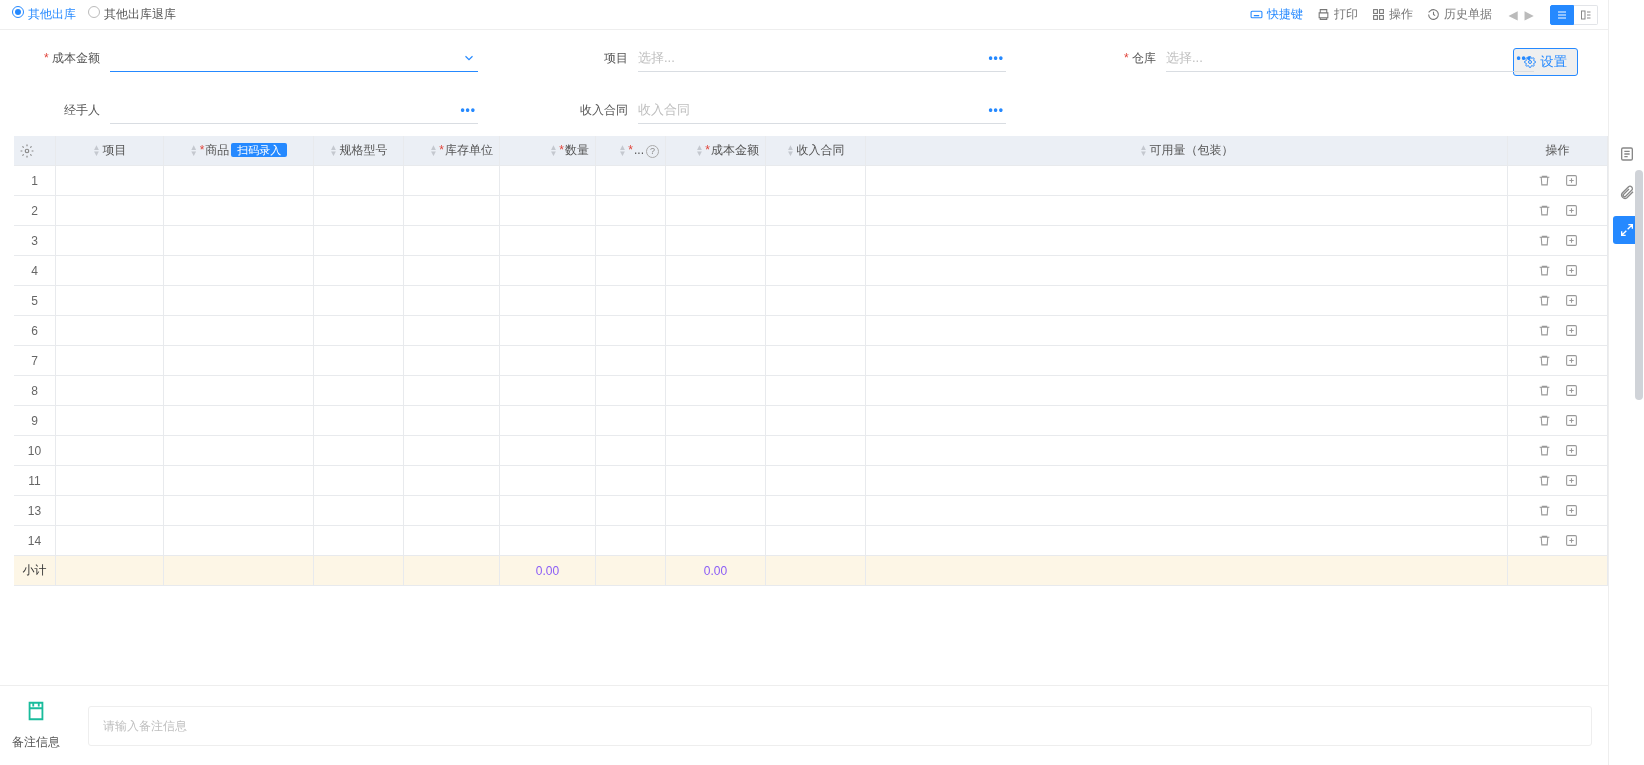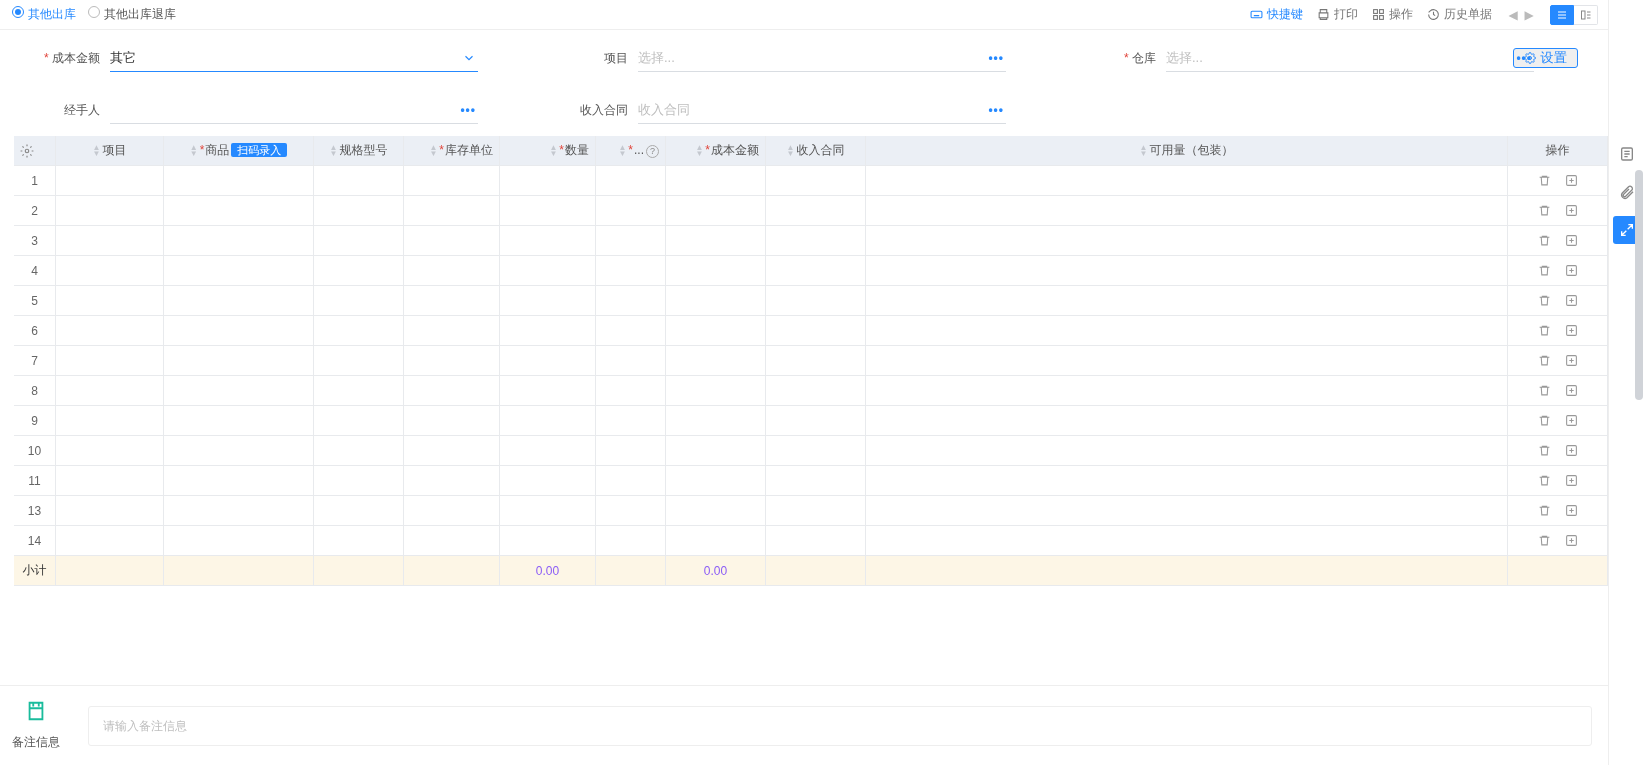--- a/index.html
+++ b/index.html
@@ -166,7 +166,6 @@
       <div class="field biztype">
         <span class="flabel req">成本金额</span>
         <div class="finput">
-          <input value="其它" style="">
           <span class="suffix">
             <svg width="14" height="14" viewBox="0 0 24 24" fill="none" stroke="currentColor" stroke-width="2">
                 <path d="M6 9l6 6 6-6"></path>

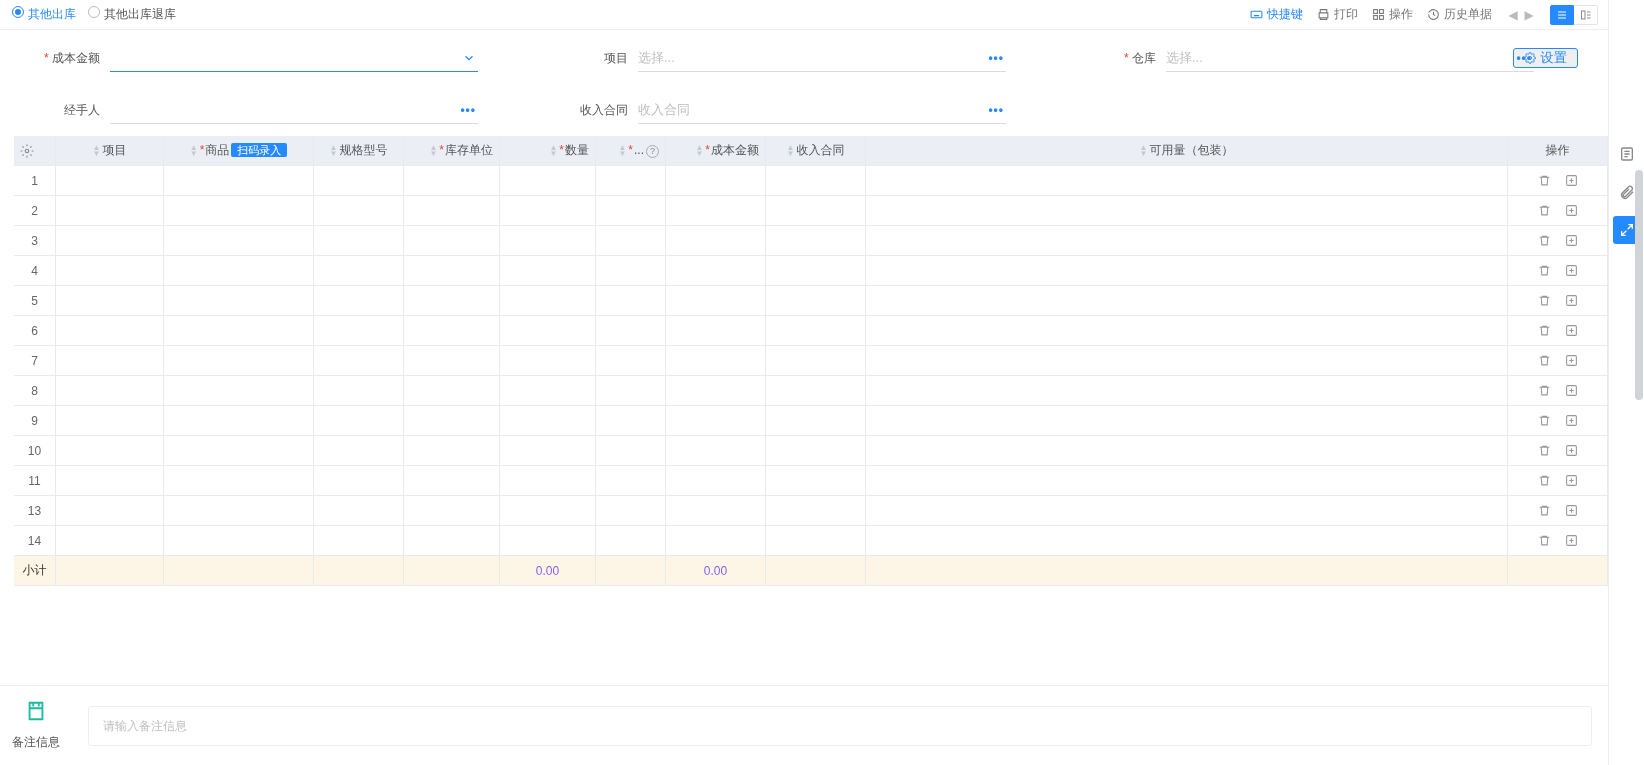--- a/index.html
+++ b/index.html
@@ -47,7 +47,7 @@
   .finput .suffix { position:absolute; right:2px; color:#2589ff; cursor:pointer;}
   .finput .suffix.dots { color:#2589ff; letter-spacing:1px; font-weight:bold;}
   .field.biztype .finput { border-bottom-color:#2589ff; }
-  .settings-btn { position:absolute; right:30px; top:18px; height:20px; padding:0 10px; border:1px solid #2589ff; color:#2589ff; border-radius:3px; display:flex; align-items:center; gap:4px; cursor:pointer;}
+  .settings-btn { position:absolute; right:30px; top:18px; height:28px; padding:0 10px; border:1px solid #2589ff; color:#2589ff; border-radius:3px; display:flex; align-items:center; gap:4px; cursor:pointer;}
 
   
   .table-wrap { flex:1; overflow:auto; padding: 0 0 0 14px; position:relative;}

